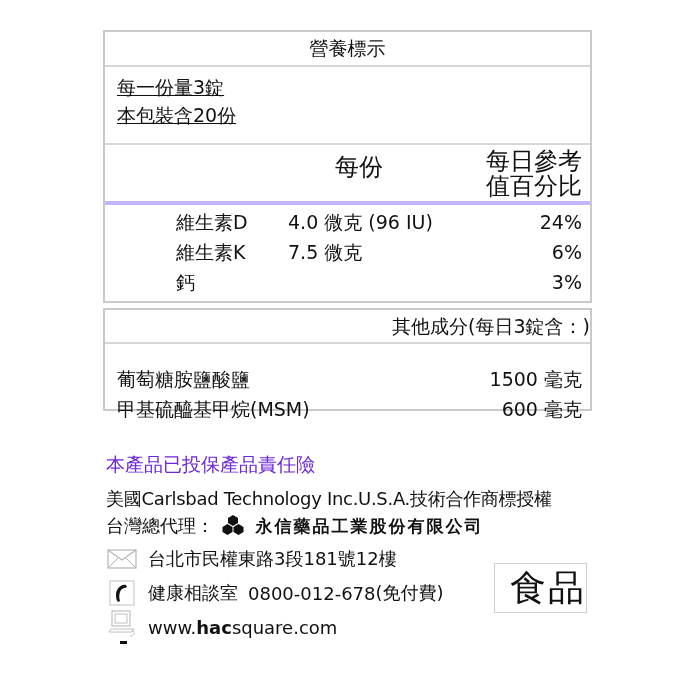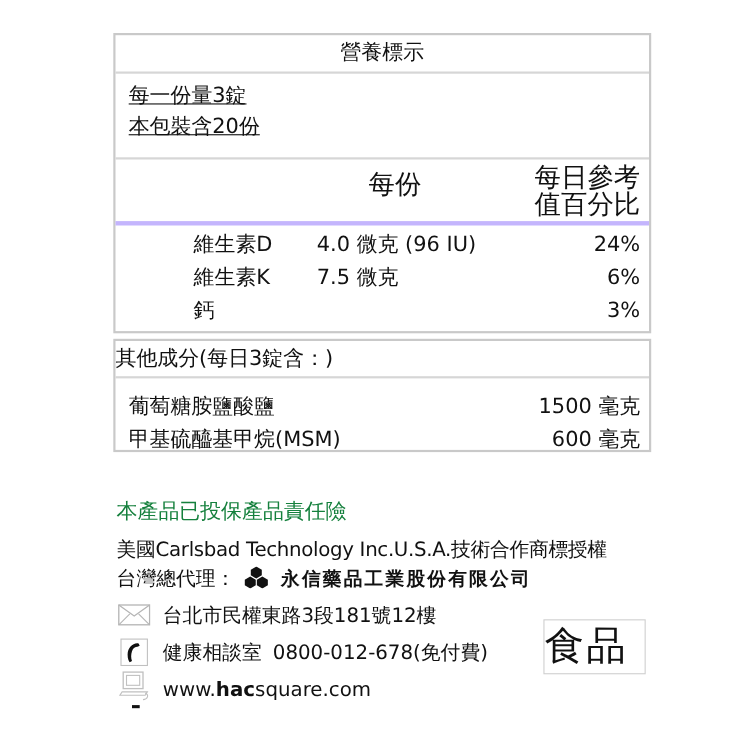--- a/index.html
+++ b/index.html
@@ -19,7 +19,7 @@
   .nrow .name { position: absolute; left: 24px; margin-left: 47px; }
   .nrow .amt { position: absolute; left: 183px; }
   .nrow .pct { position: absolute; right: 8px; }
-  .title2 { height: 32px; border-bottom: 2px solid #d6d6d6; text-align: left; font-size: 19px; line-height: 32px; }
+  .title2 { height: 32px; border-bottom: 2px solid #d6d6d6; text-align: right; font-size: 19px; line-height: 32px; }
   .orow { position: relative; height: 30px; font-size: 19px; line-height: 30px; }
   .orows { padding-top: 10px; }
   .orow .name { position: absolute; left: 12px; }

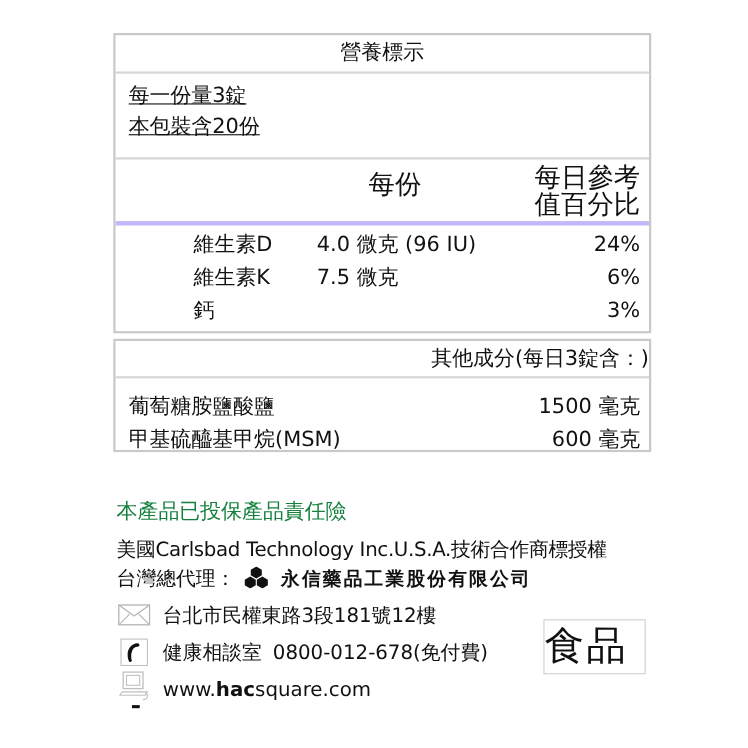--- a/index.html
+++ b/index.html
@@ -21,7 +21,7 @@
   .nrow .pct { position: absolute; right: 8px; }
   .title2 { height: 32px; border-bottom: 2px solid #d6d6d6; text-align: right; font-size: 19px; line-height: 32px; }
   .orow { position: relative; height: 30px; font-size: 19px; line-height: 30px; }
-  .orows { padding-top: 10px; }
+  .orows { padding-top: 20px; }
   .orow .name { position: absolute; left: 12px; }
   .orow .amt { position: absolute; right: 8px; }
   .red { position: absolute; left: 106px; top: 452px; font-size: 19px; color: #15803d; }

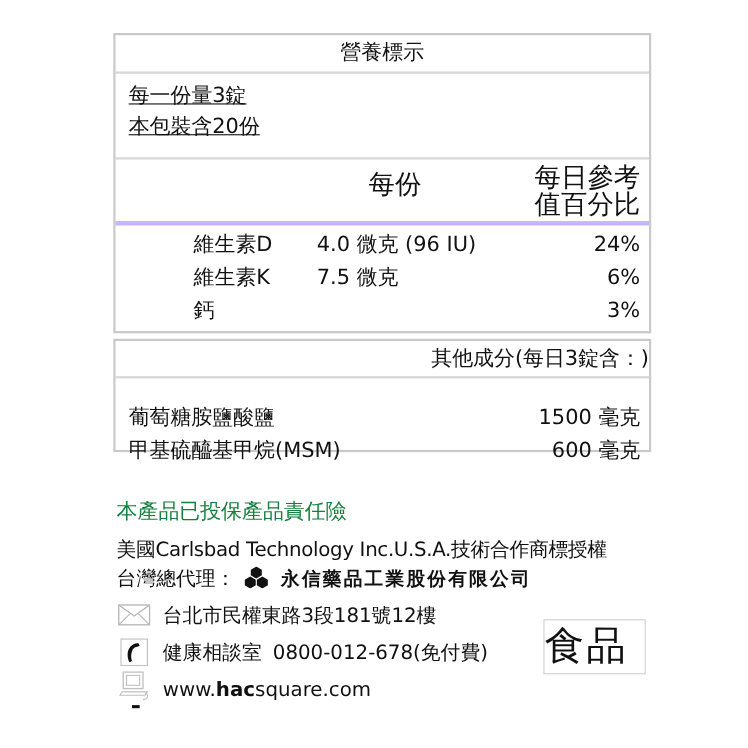--- a/index.html
+++ b/index.html
@@ -24,7 +24,7 @@
   .orows { padding-top: 20px; }
   .orow .name { position: absolute; left: 12px; }
   .orow .amt { position: absolute; right: 8px; }
-  .red { position: absolute; left: 106px; top: 452px; font-size: 19px; color: #15803d; }
+  .red { position: absolute; left: 106px; top: 452px; font-size: 19px; color: #6d28d9; }
   .line { position: absolute; left: 106px; font-size: 18px; white-space: nowrap; }
   .l1 { top: 487px; letter-spacing: -0.3px; }
   .l2 { top: 514px; }

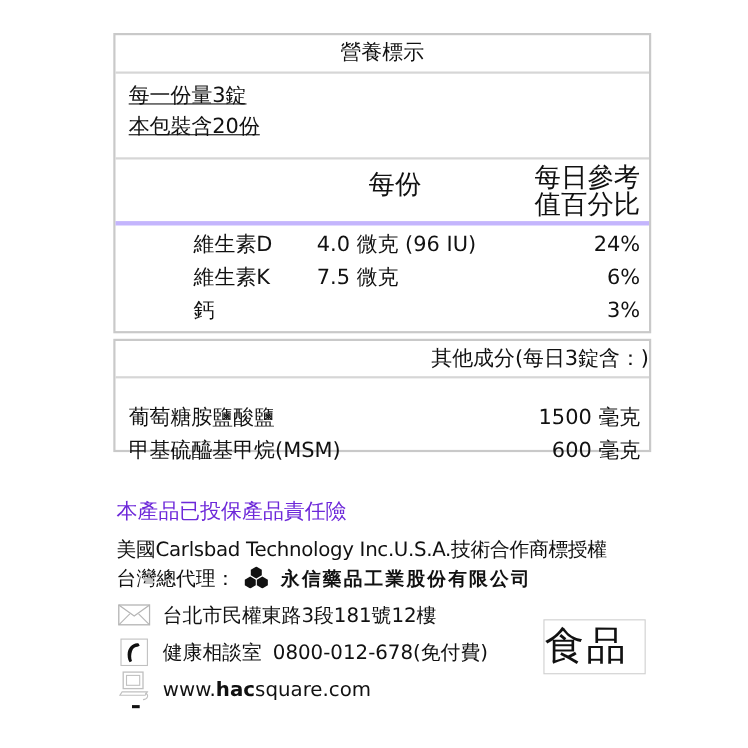--- a/index.html
+++ b/index.html
@@ -37,7 +37,7 @@
   .c3 { top: 614px; }
   .web b { font-weight: bold; }
   .food { position: absolute; left: 494px; top: 563px; width: 93px; height: 50px; border: 1px solid #cfcfcf; box-sizing: border-box;
-          font-size: 36px; text-align: left; line-height: 48px; letter-spacing: 2px; font-family: "DejaVu Sans", sans-serif; }
+          font-size: 36px; text-align: right; line-height: 48px; letter-spacing: 2px; font-family: "DejaVu Sans", sans-serif; }
 </style>
 </head>
 <body>

